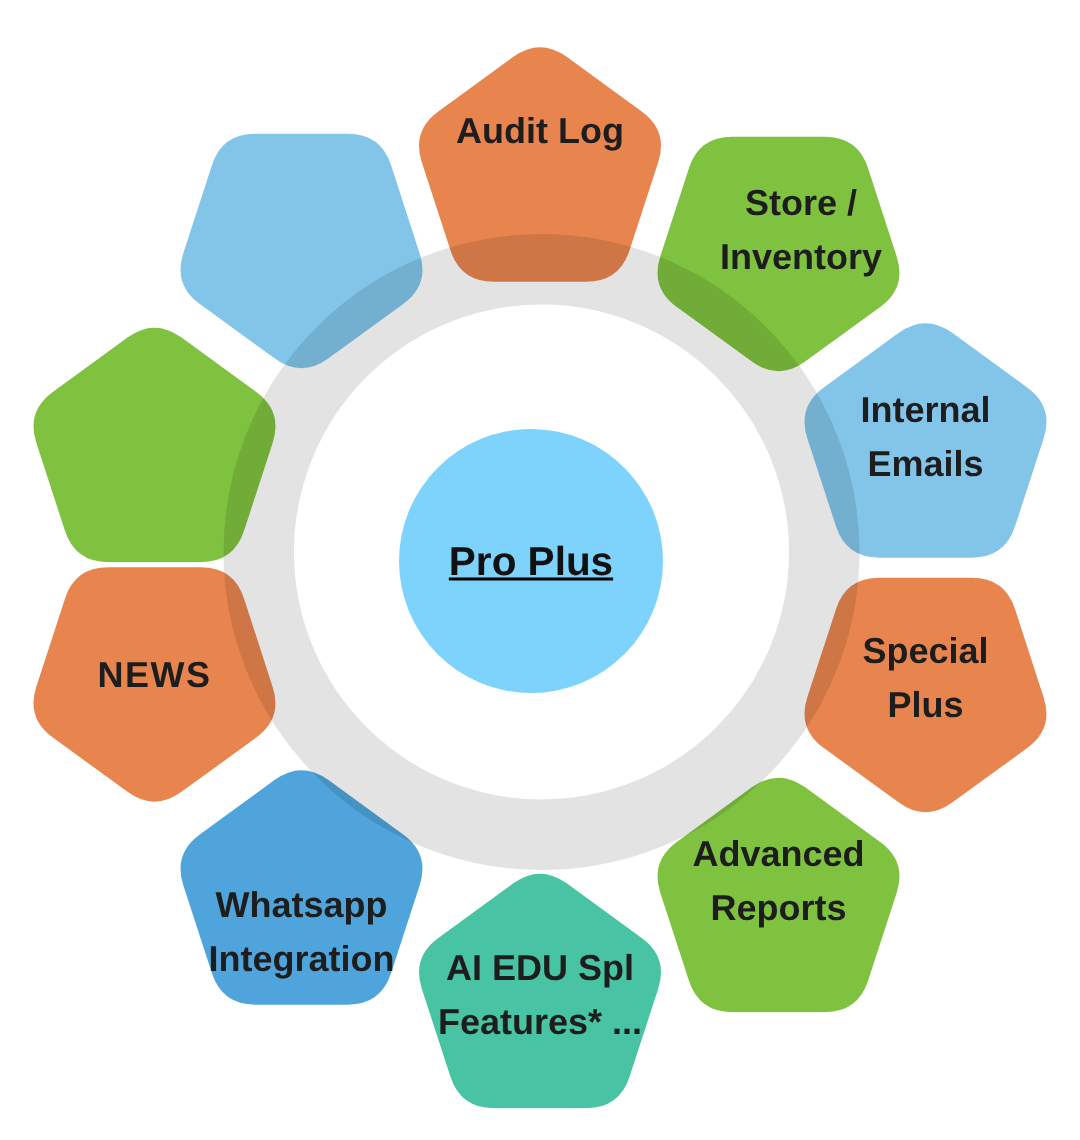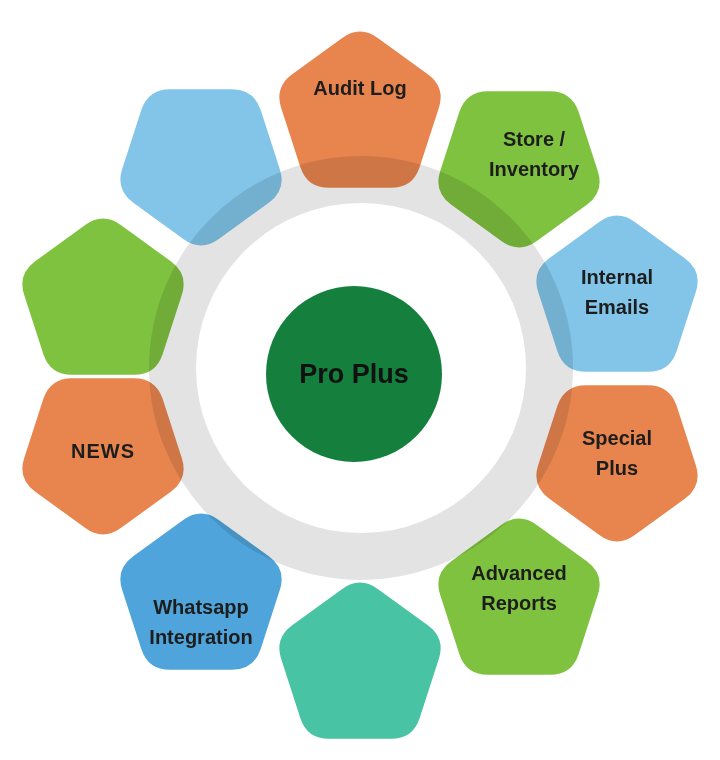--- a/index.html
+++ b/index.html
@@ -23,7 +23,7 @@
   .plabel {
     position:absolute; z-index:4; transform:translate(-50%,-50%);
     text-align:center; white-space:pre-line;
-    font-weight:700; font-size:20px; line-height:1.5; color:#1d1d1d;
+    font-weight:700; font-size:24px; line-height:1.5; color:#1d1d1d;
   }
   .center-circle {
     position:absolute; left:266px; top:286px; width:176px; height:176px;

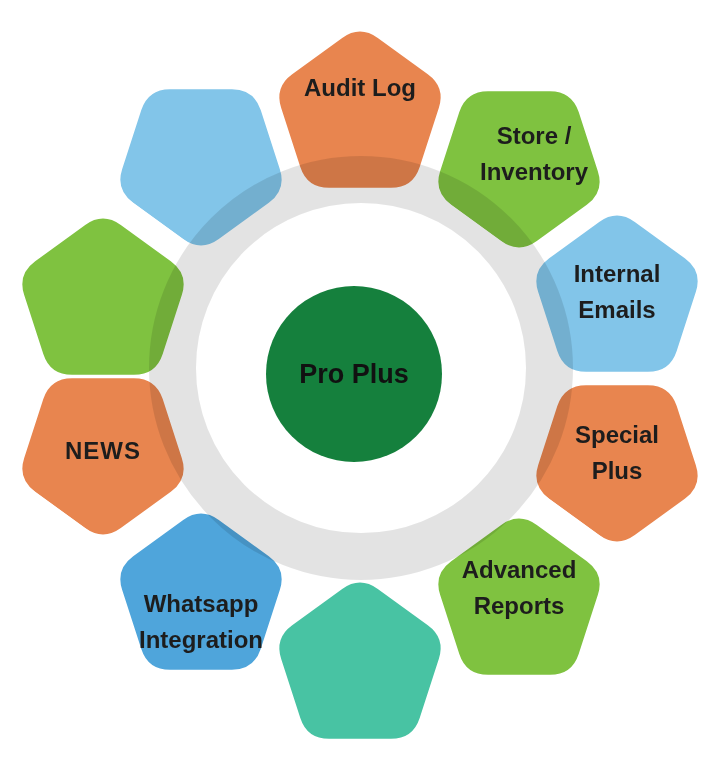--- a/index.html
+++ b/index.html
@@ -51,7 +51,7 @@
 
   <div class="ring" style="border-color: rgba(0, 0, 0, 0.11);"></div>
 
-  <div class="center-circle" style="background: #15803d;">
+  <div class="center-circle" style="background: #7dd3fc; text-decoration: underline;">
     <div class="center-label">Pro Plus</div>
   </div>
 

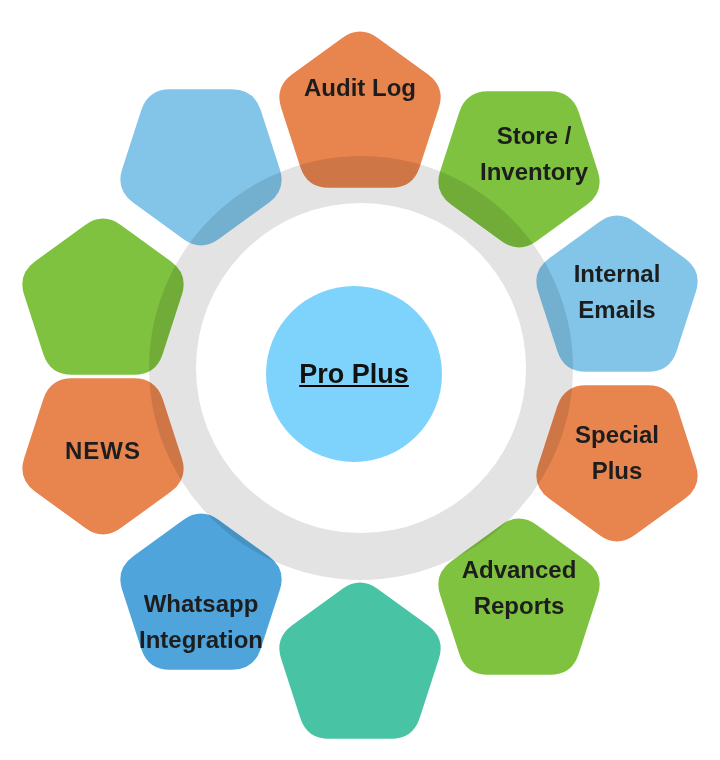--- a/index.html
+++ b/index.html
@@ -64,6 +64,8 @@
 Plus</div>
   <div class="plabel" style="left:519px; top:588px;">Advanced
 Reports</div>
+  <div class="plabel" style="left:360px; top:664px;">AI EDU Spl
+Features* ...</div>
   <div class="plabel" style="left:201px; top:586px;margin-top:36px;">Whatsapp
 Integration</div>
   <div class="plabel ls1" style="left:103px; top:451px;">NEWS</div>

